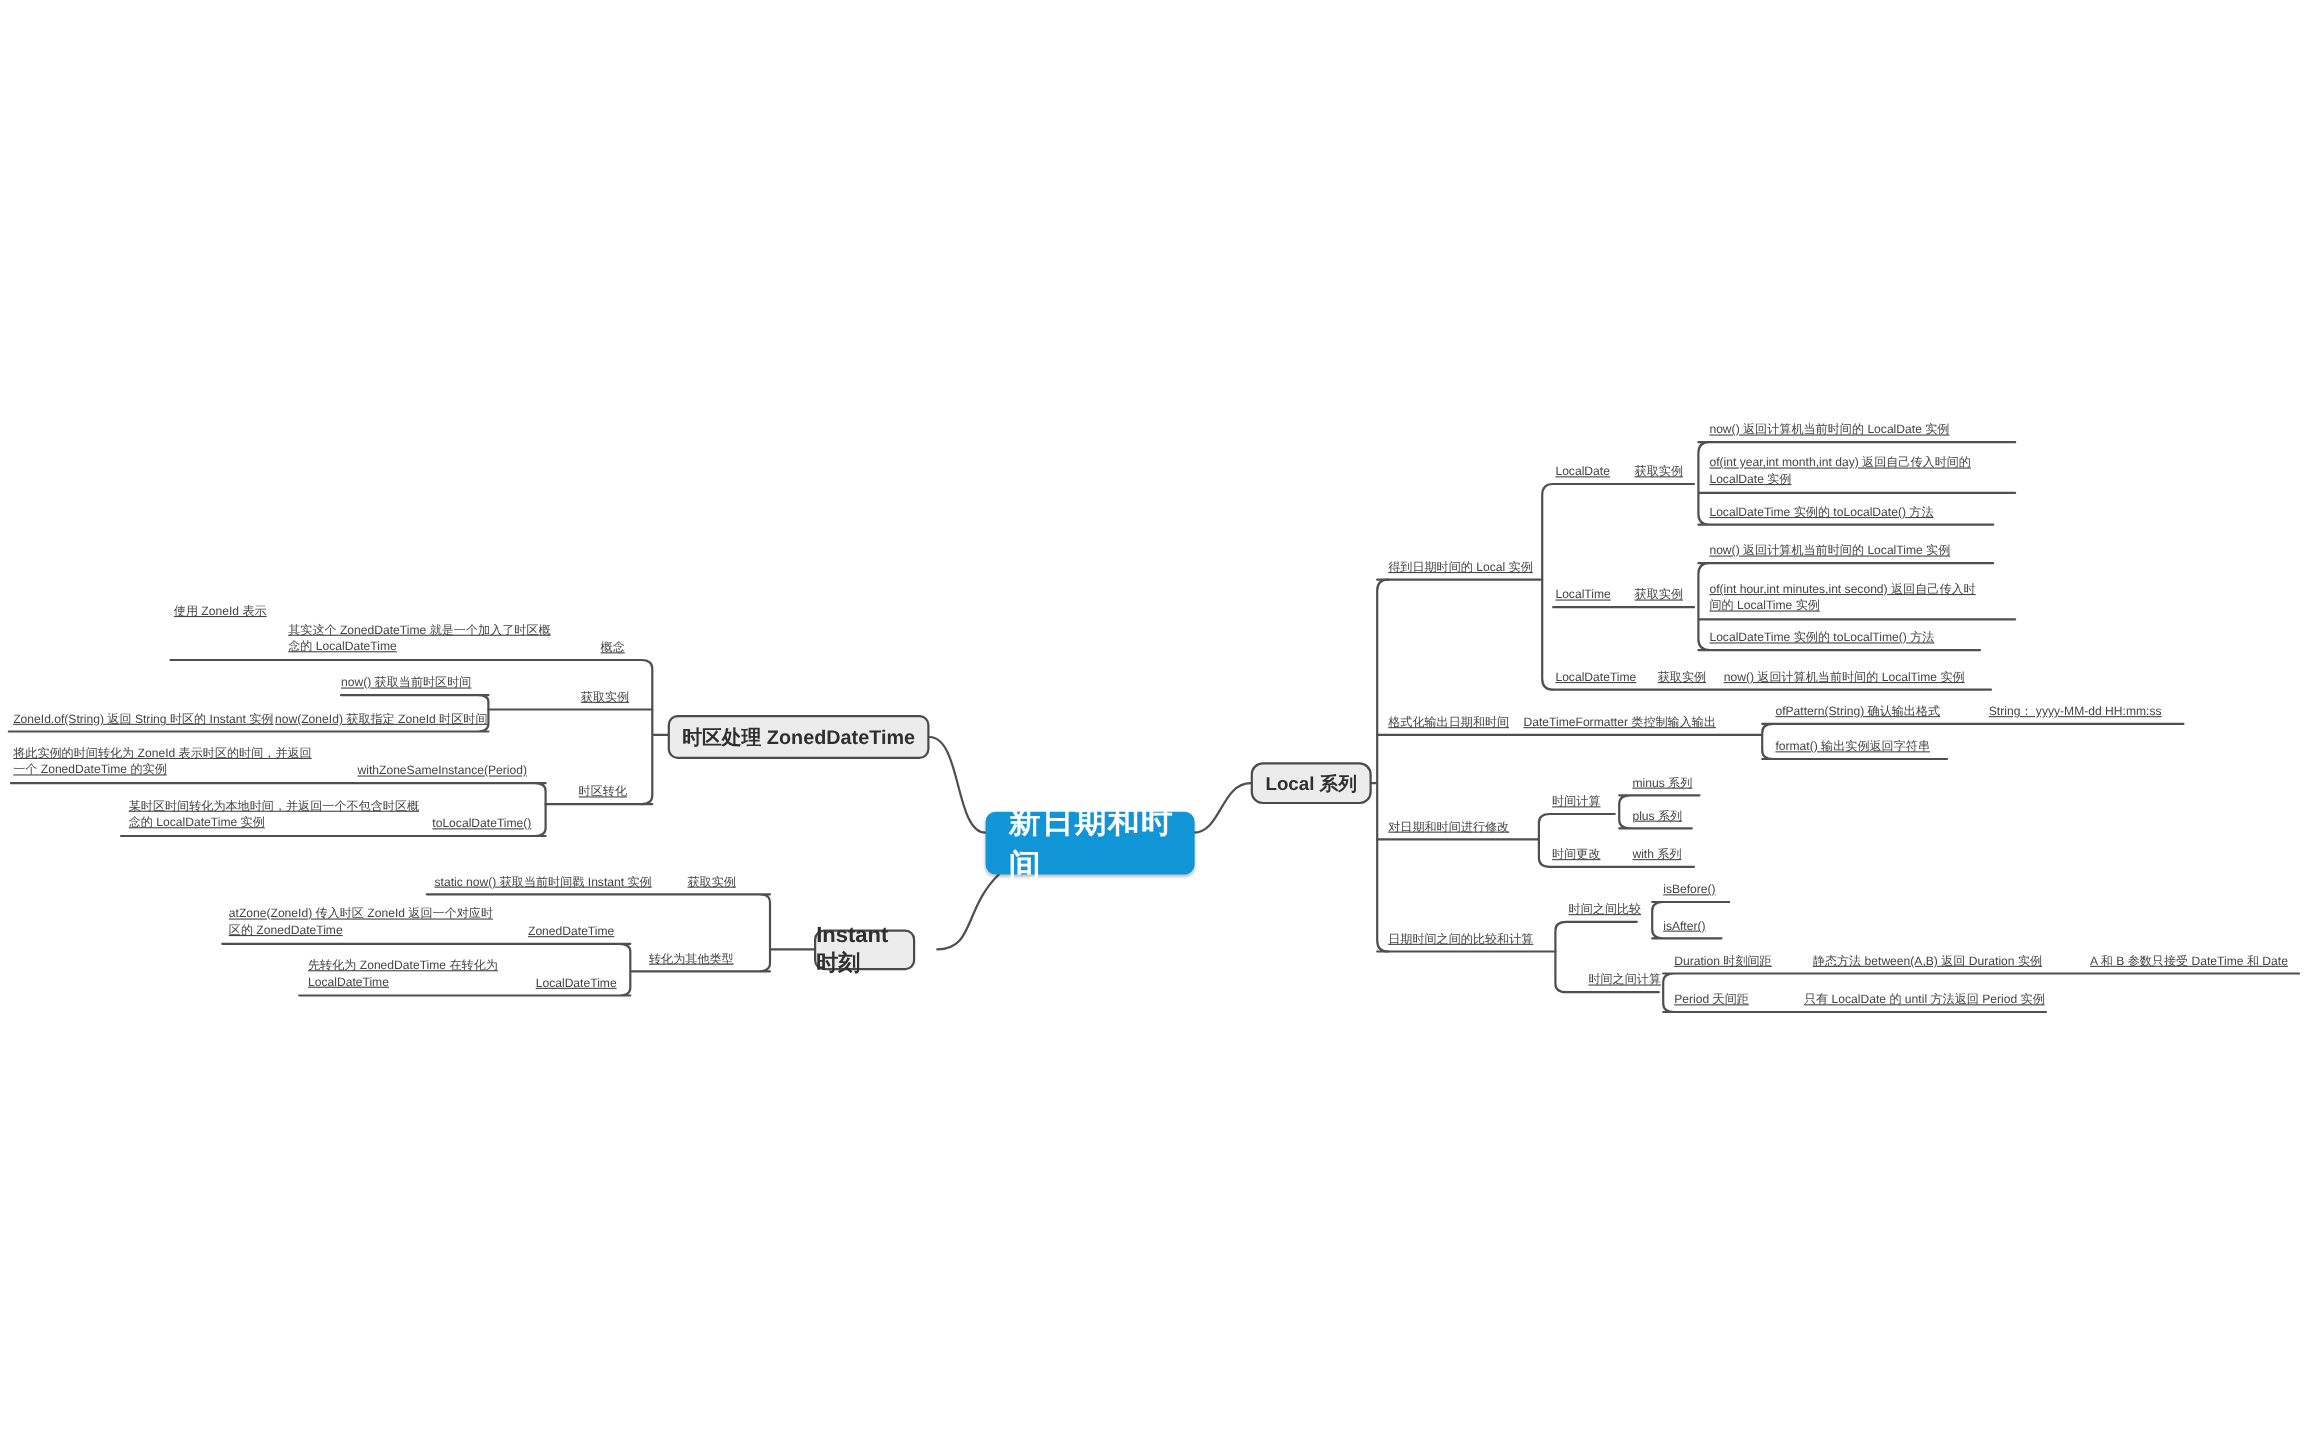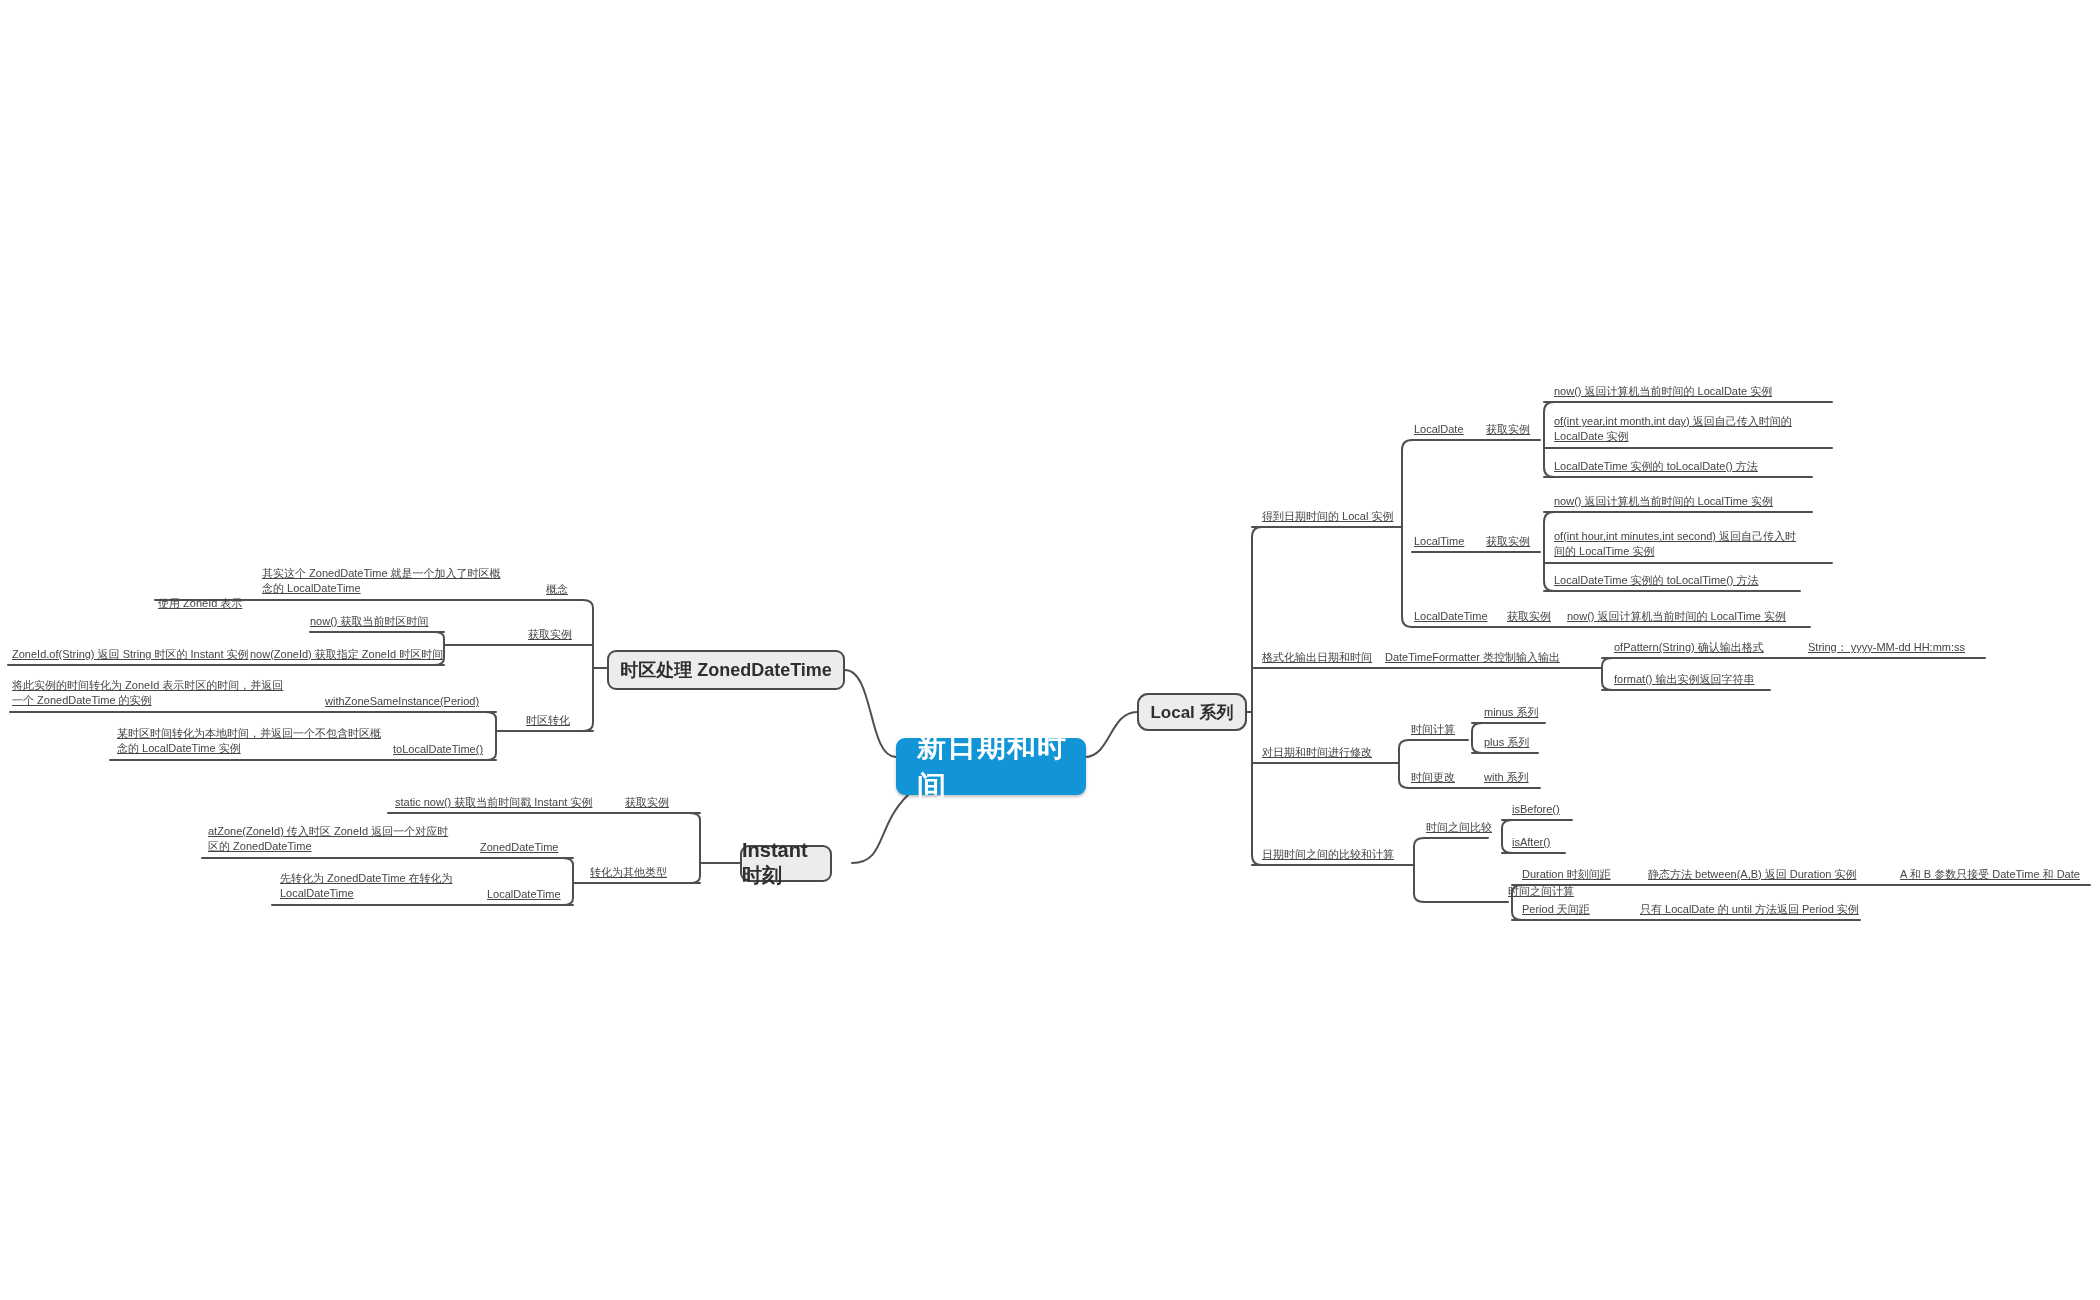--- a/index.html
+++ b/index.html
@@ -94,7 +94,7 @@
 
   <div class="t" style="left:546px;top:582px;">概念</div>
   <div class="t wrap" style="left:262px;top:566px;width:242px;">其实这个 ZonedDateTime 就是一个加入了时区概念的 LocalDateTime</div>
-  <div class="t" style="left:158px;top:596px;">使用 ZoneId 表示</div>
+  <div class="t" style="left:158px;top:549px;">使用 ZoneId 表示</div>
 
   <div class="t" style="left:528px;top:627px;">获取实例</div>
   <div class="t" style="left:310px;top:614px;">now() 获取当前时区时间</div>

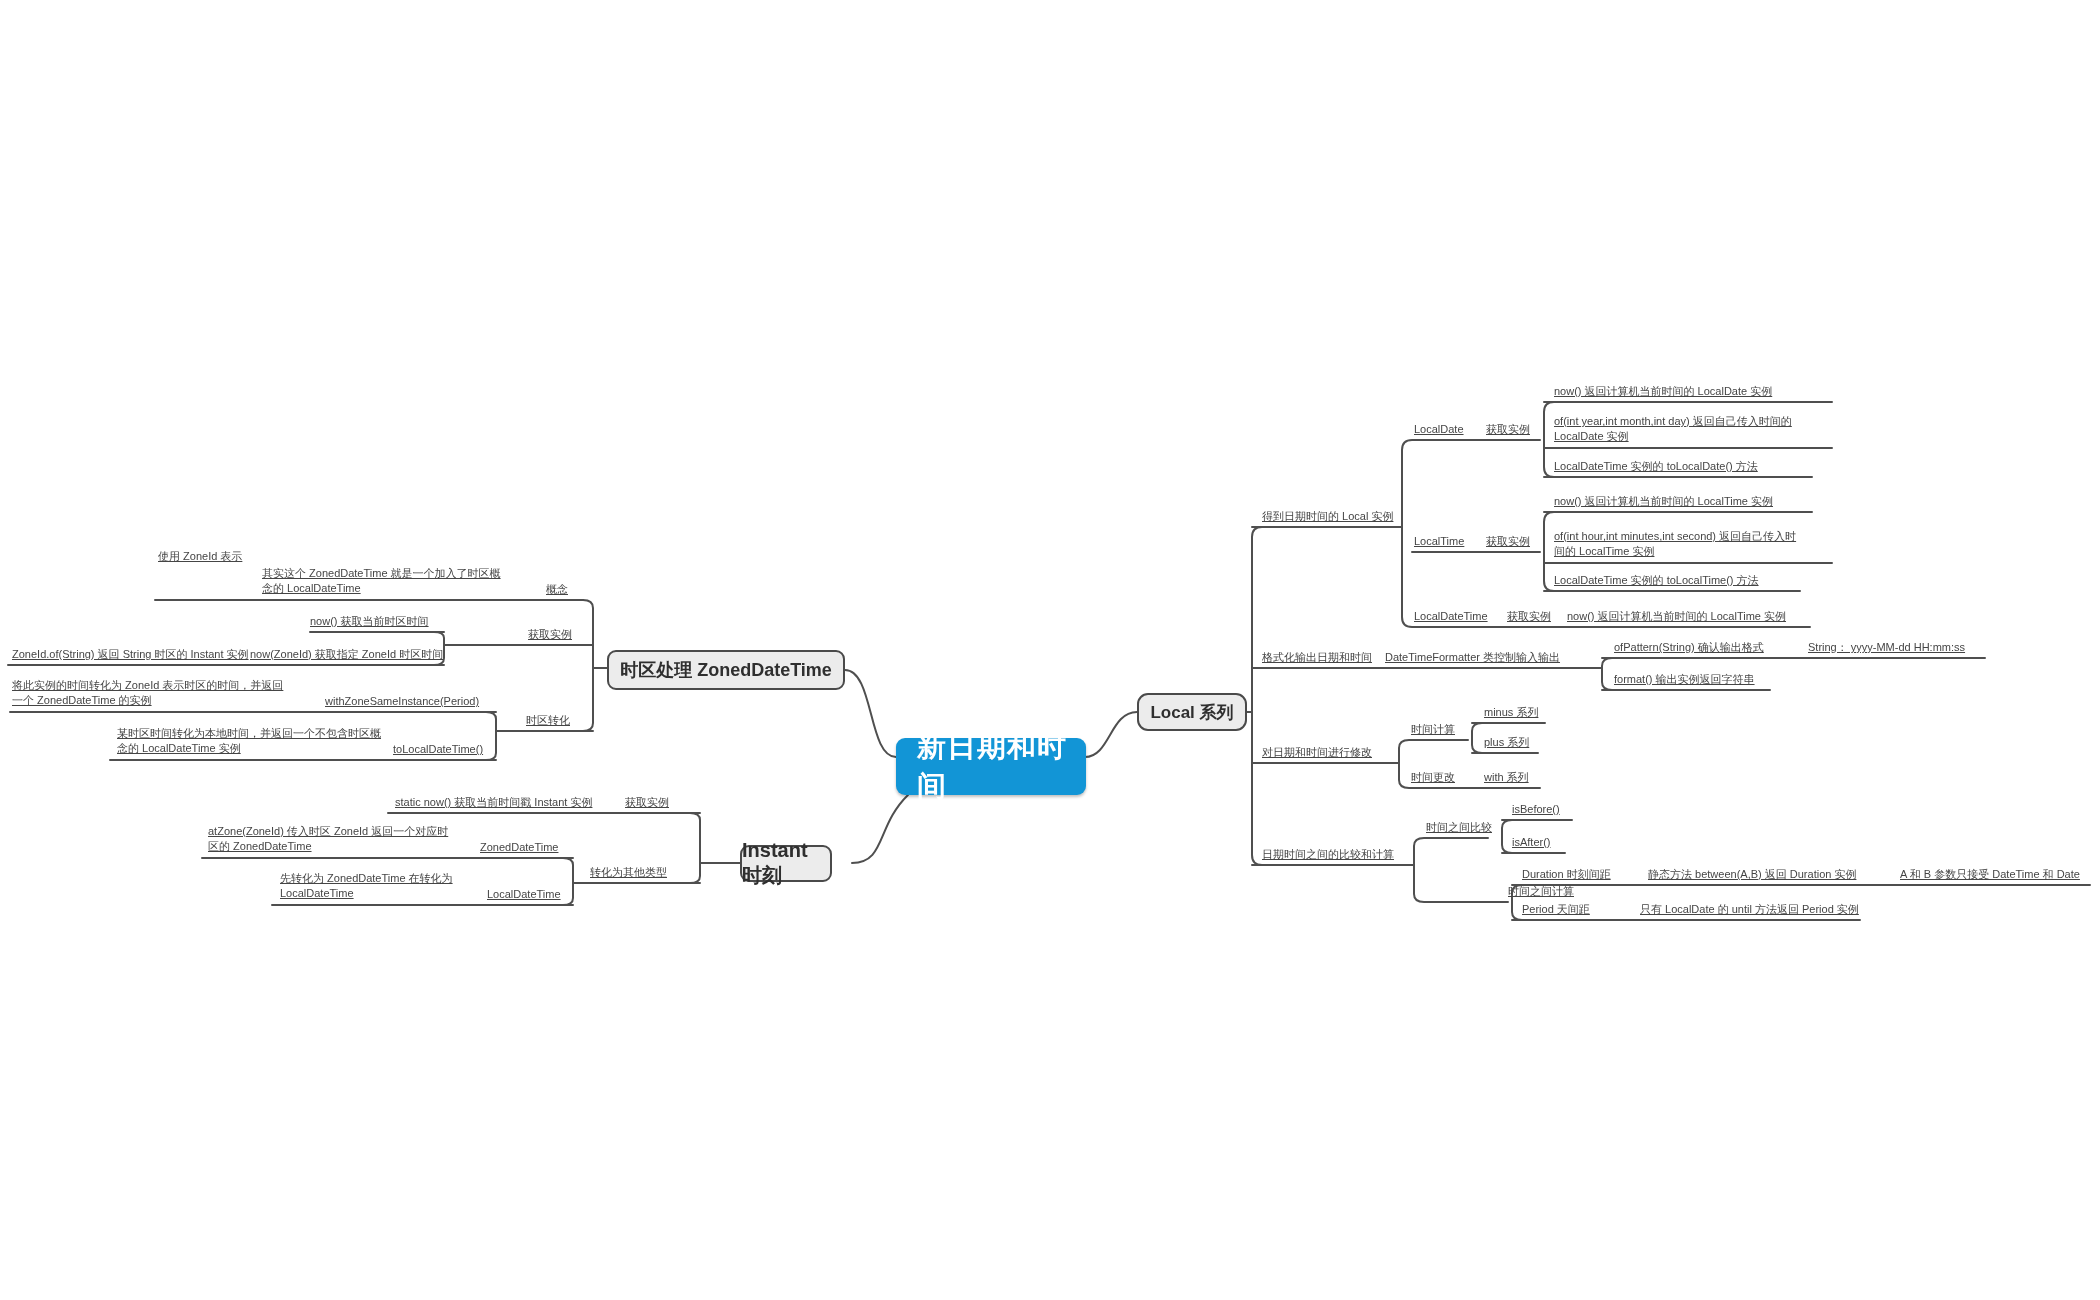--- a/index.html
+++ b/index.html
@@ -85,7 +85,7 @@
   <div class="t" style="left:1426px;top:820px;">时间之间比较</div>
   <div class="t" style="left:1512px;top:802px;">isBefore()</div>
   <div class="t" style="left:1512px;top:835px;">isAfter()</div>
-  <div class="t" style="left:1488px;top:884px;padding-left:20px;">时间之间计算</div>
+  <div class="t" style="left:1424px;top:884px;padding-left:20px;">时间之间计算</div>
   <div class="t" style="left:1522px;top:867px;">Duration 时刻间距</div>
   <div class="t" style="left:1648px;top:867px;">静态方法 between(A,B) 返回 Duration 实例</div>
   <div class="t" style="left:1900px;top:867px;">A 和 B 参数只接受 DateTime 和 Date</div>

